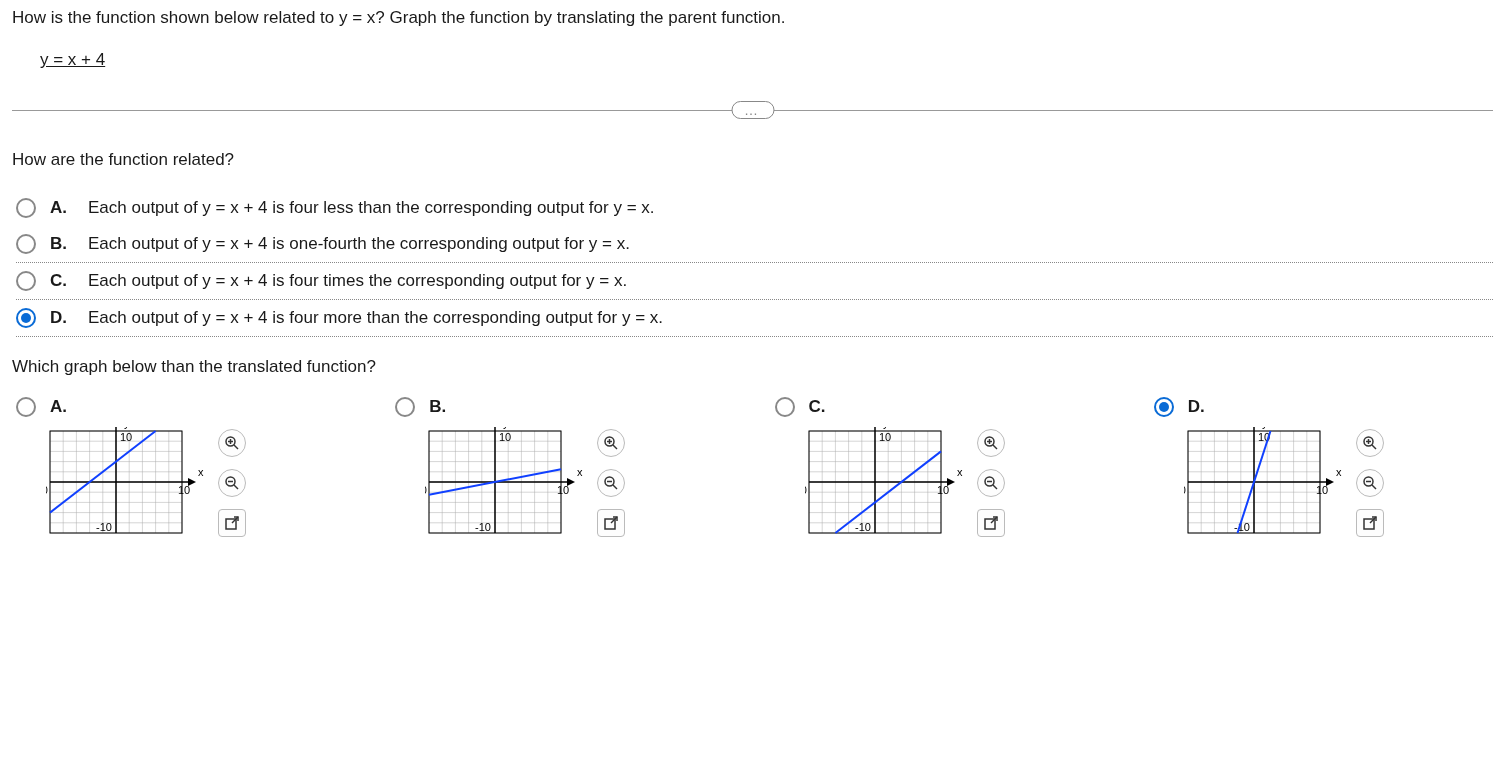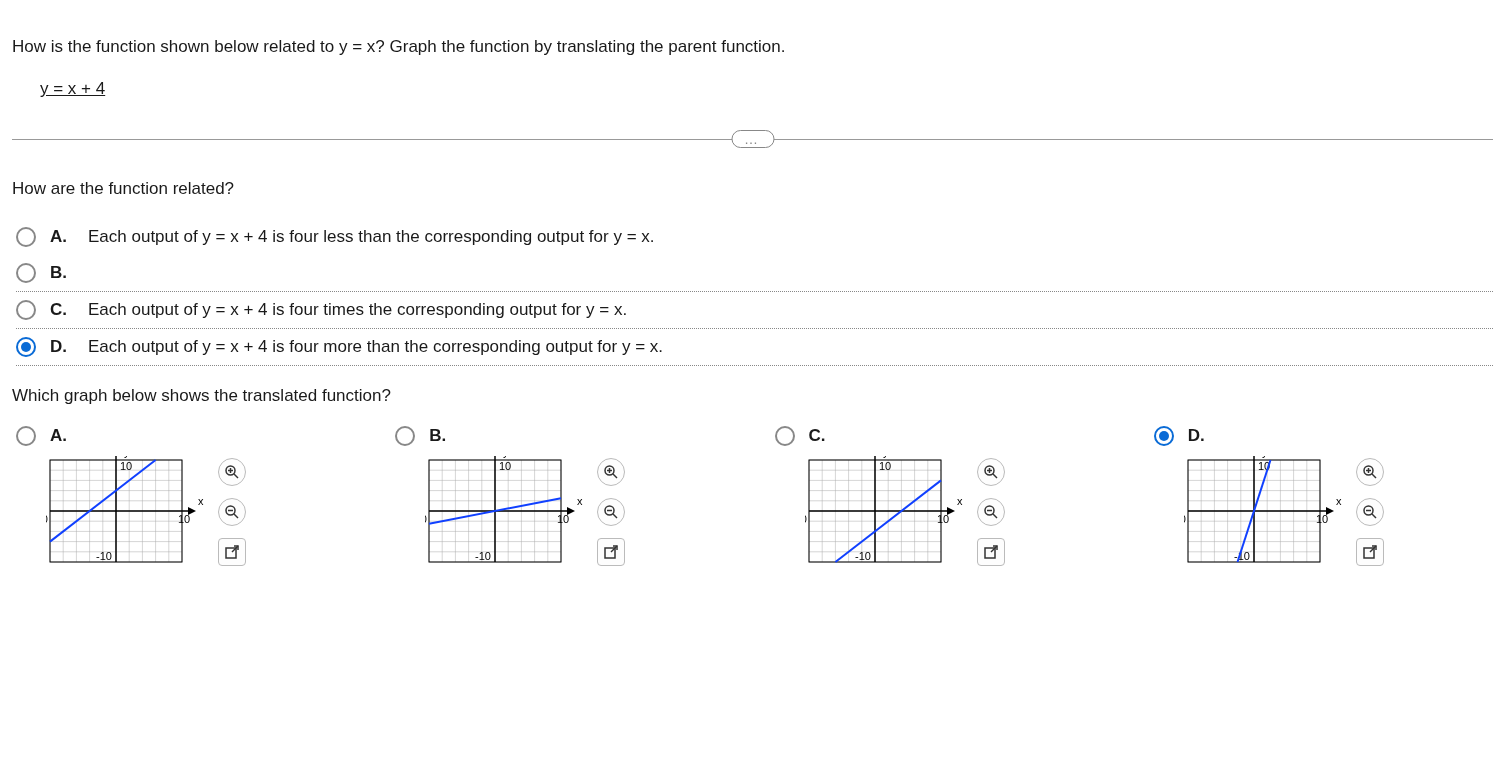--- a/index.html
+++ b/index.html
@@ -11,7 +11,7 @@
     padding: 8px 12px 12px 12px;
     background: #fff;
   }
-  .question-text { margin-bottom: 22px; margin-top: 29px; }
+  .question-text { margin-bottom: 22px; }
   .equation { margin: 17px 0 28px 28px; text-decoration: underline; }
   .divider-row {
     position: relative;

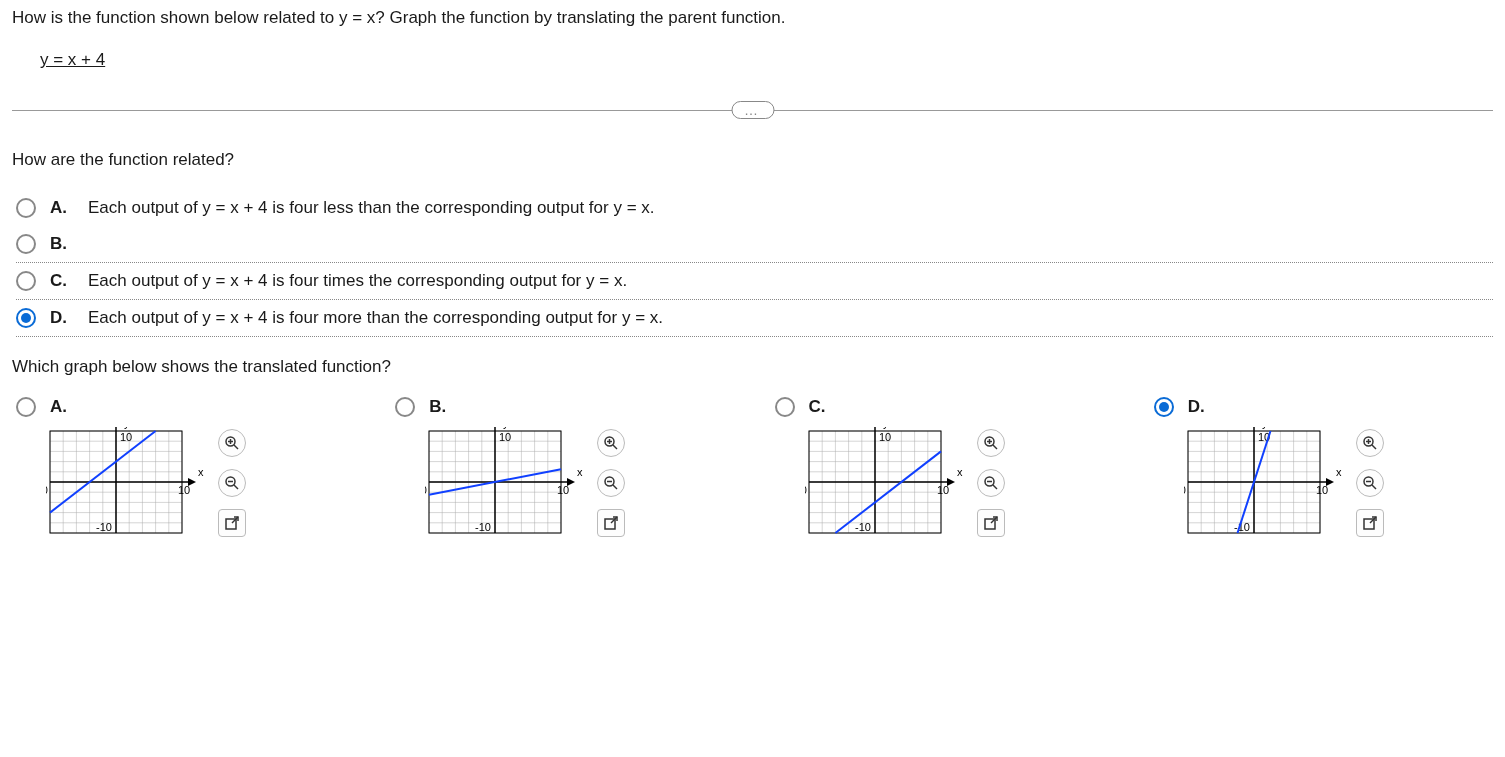--- a/index.html
+++ b/index.html
@@ -137,6 +137,7 @@
     <div class="option-row">
       <span class="radio"></span>
       <span class="opt-label">B.</span>
+      <span class="opt-text">Each output of y = x + 4 is one-fourth the corresponding output for y = x.</span>
     </div>
     <div class="option-row dotted-top">
       <span class="radio"></span>

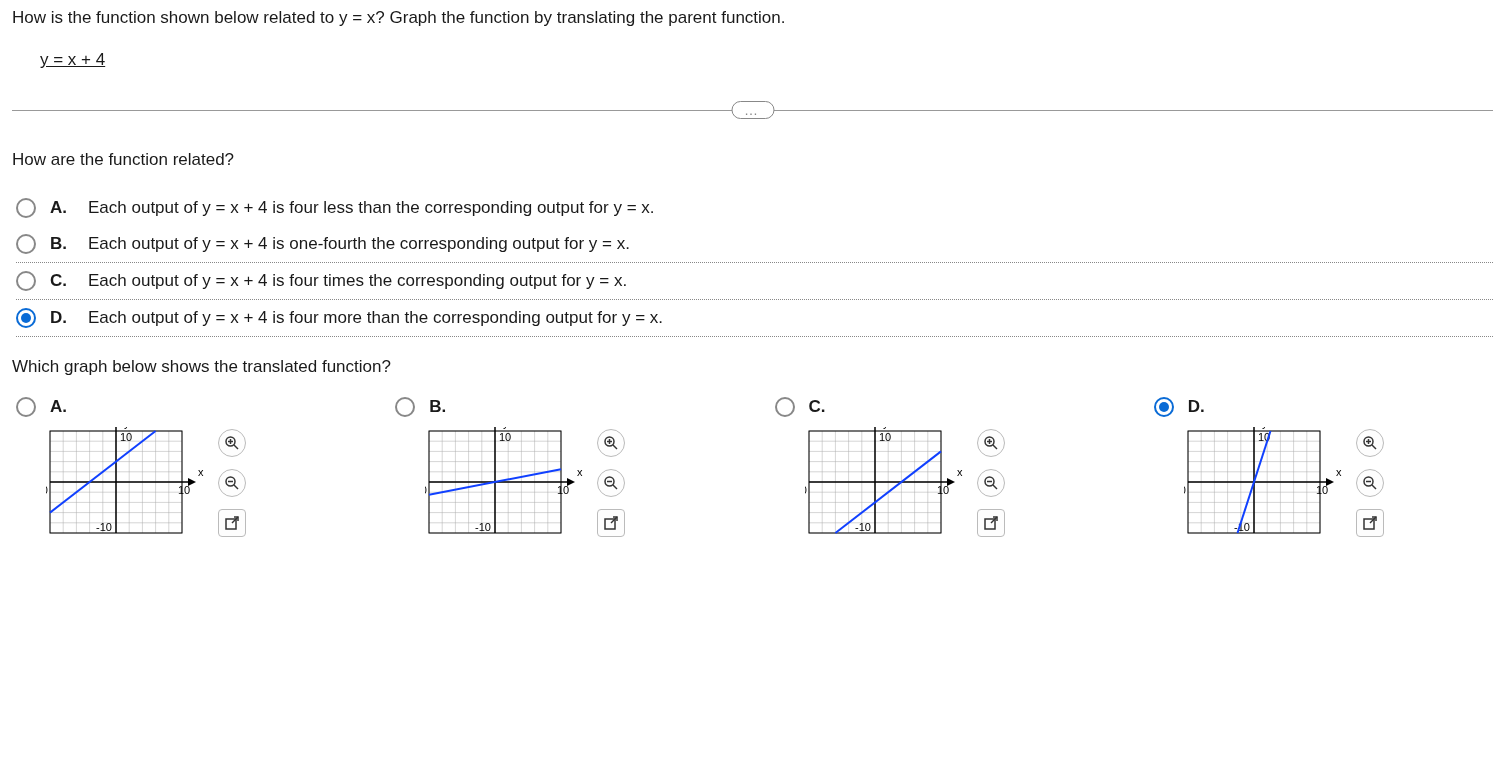--- a/index.html
+++ b/index.html
@@ -151,7 +151,7 @@
     </div>
   </div>
 
-<div class="sub-question" style="margin-top:20px">Which graph below shows the translated function?</div>
+<div class="sub-question" style="margin-top:20px">Which graph below than the translated function?</div>
 
 <div class="graph-options" id="q2-options">
     <div class="graph-option">

